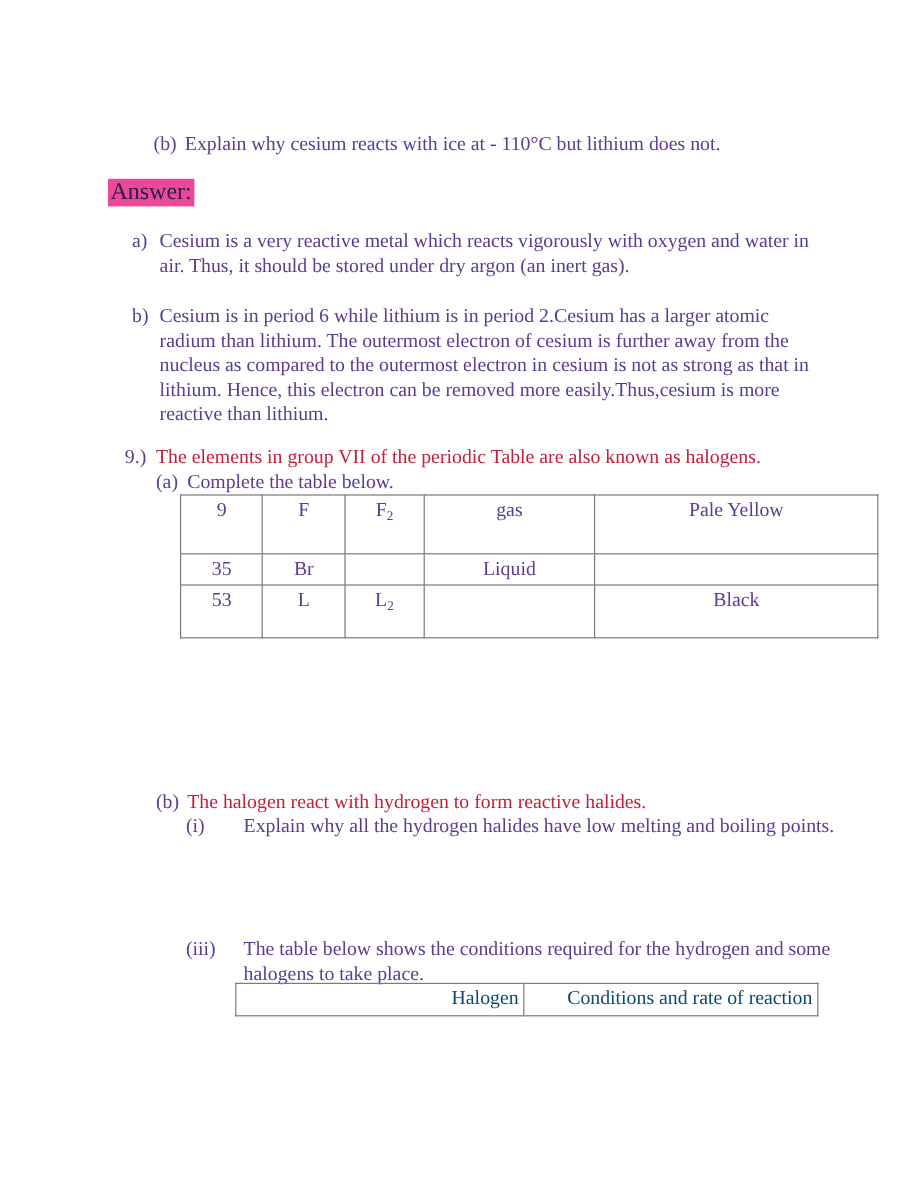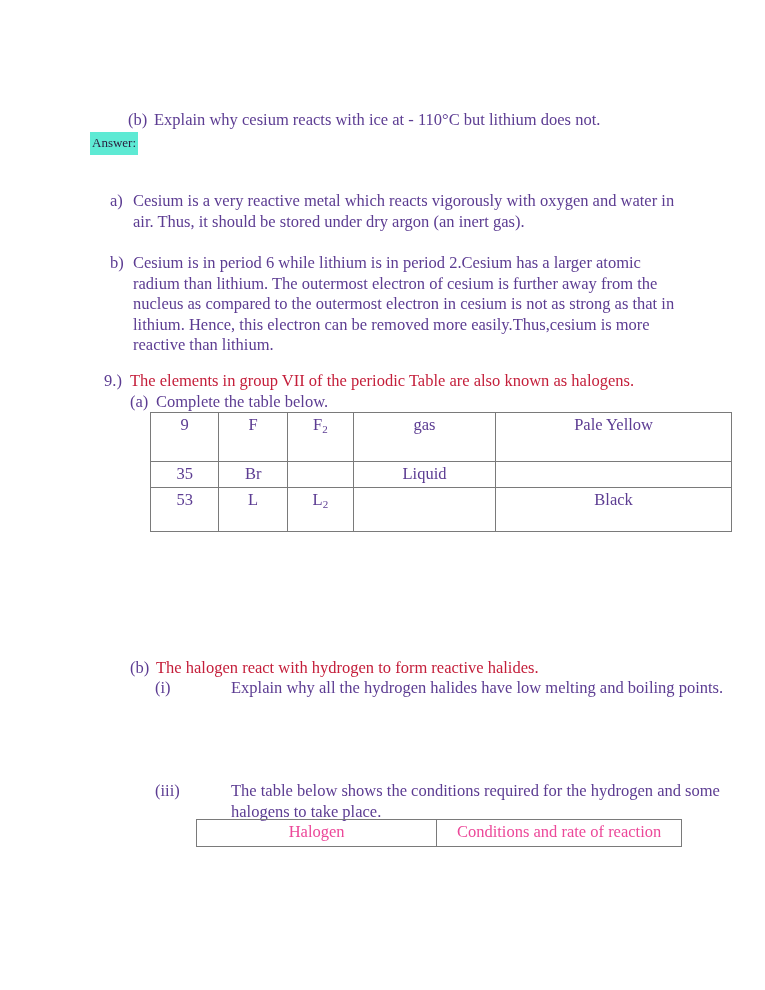--- a/index.html
+++ b/index.html
@@ -52,10 +52,10 @@
   #answer-label {
     position: absolute;
     left: 90px;
-    top: 132px;
-    font-size: 13px;
+    top: 149px;
+    font-size: 20px;
     line-height: 20px;
-    background: #5eead4;
+    background: #ec4899;
     color: #2b2040;
     padding: 1px 2px 2px 2px;
   }

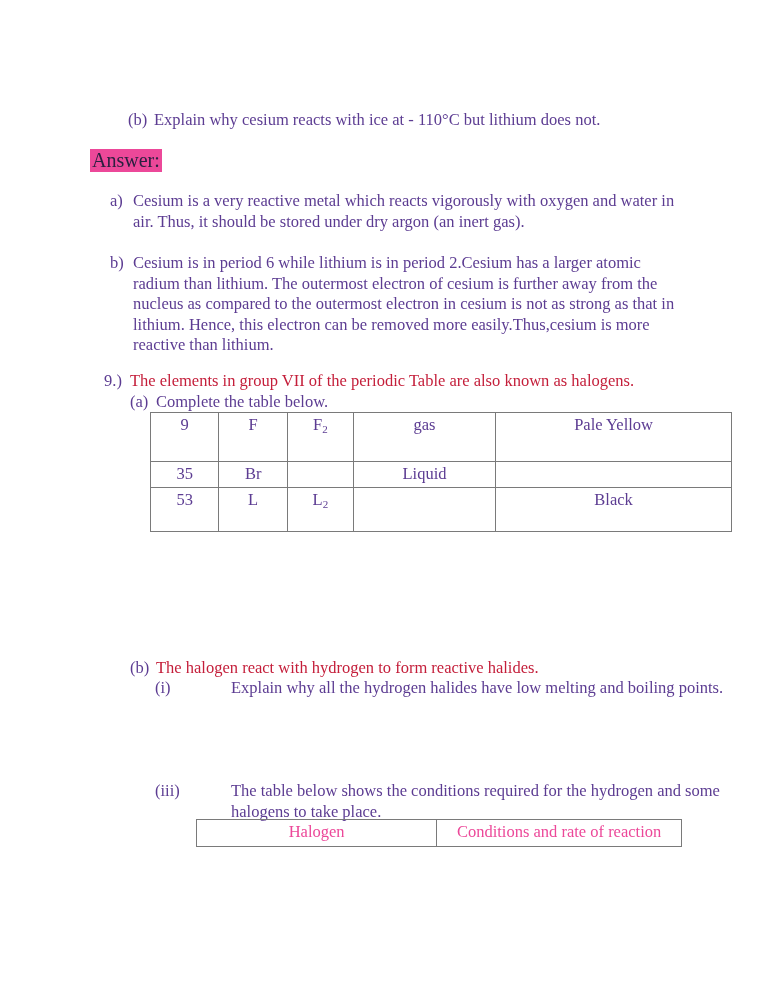--- a/index.html
+++ b/index.html
@@ -139,7 +139,7 @@
     flex: 0 0 auto;
     width: 48px;
   }
-  .roman-text { flex: 1 1 auto; margin-left: 28px; }
+  .roman-text { flex: 1 1 auto; }
   #q9b-i   { top: 678px; }
   #q9b-ii  { top: 719px; }
   #q9b-iii { top: 781px; }

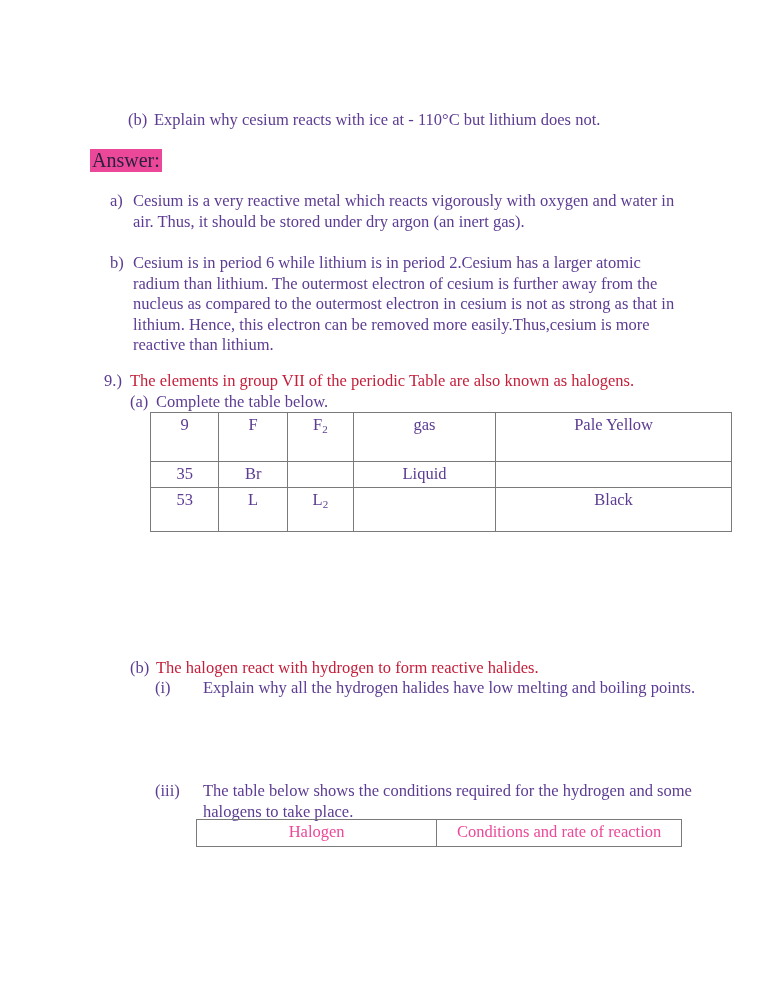--- a/index.html
+++ b/index.html
@@ -156,10 +156,10 @@
   }
   #table-conditions td {
     border: 1px solid #7a7a7a;
-    text-align: center;
+    text-align: right;
     vertical-align: top;
     padding: 2px 4px;
-    color: #ec4899;
+    color: #0c4a6e;
   }
   #table-conditions .c1 { width: 240px; }
   #table-conditions .c2 { width: 244px; }

